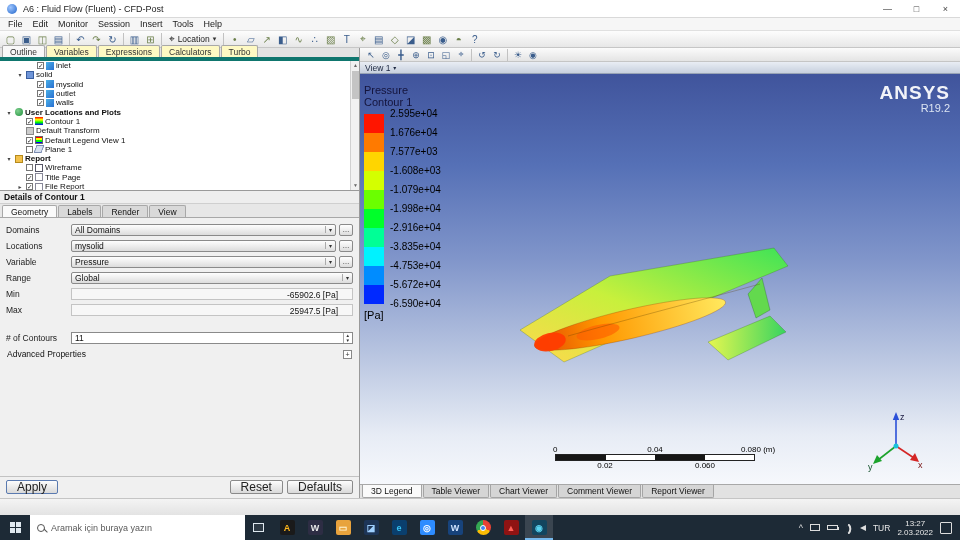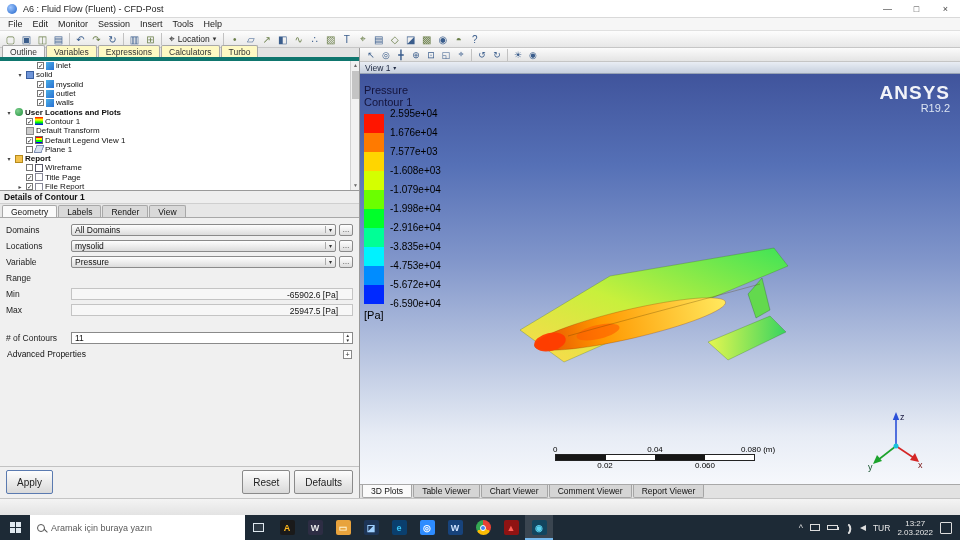--- a/index.html
+++ b/index.html
@@ -409,6 +409,10 @@
           </div>
           <div class="f-row">
             <span class="f-label">Range</span>
+            <span class="f-select">
+              <span class="f-value">Global</span>
+              <span class="f-caret">▾</span>
+            </span>
           </div>
           <div class="f-row">
             <span class="f-label">Min</span>

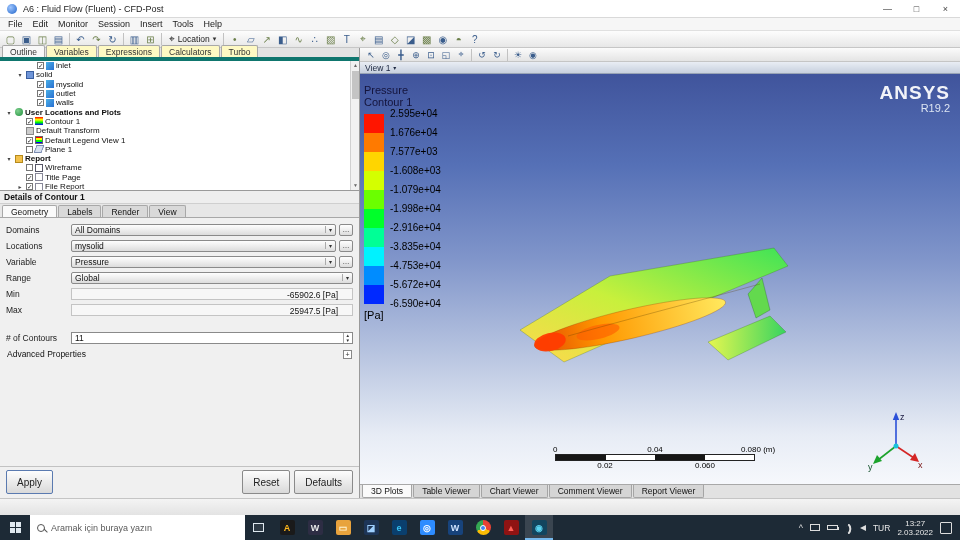--- a/index.html
+++ b/index.html
@@ -83,8 +83,8 @@
   .advanced { height:12px; display:flex; align-items:center; padding:0 7px; font-size:8.5px; margin-top:2px; }
   .adv-btn { margin-left:auto; width:9px; height:9px; border:1px solid #888; background:#fff; font-size:7px; line-height:7px; text-align:center; color:#333; }
   .left-buttons { margin-top:auto; display:flex; align-items:center; padding:3px 6px 4px 6px; gap:4px; border-top:1px solid #c2c2c2; }
-  .btn { height:24px; padding:0 10px; background:linear-gradient(#fdfdfd,#d9d9d9); border:1px solid #8a8a8a; border-radius:2px;
-         font-size:10px; display:flex; align-items:center; color:#222; }
+  .btn { height:14px; padding:0 10px; background:linear-gradient(#fdfdfd,#d9d9d9); border:1px solid #8a8a8a; border-radius:2px;
+         font-size:12px; display:flex; align-items:center; color:#222; }
   .btn-apply { border-color:#5a7ab0; }
   .flex-sp { flex:1; }
 

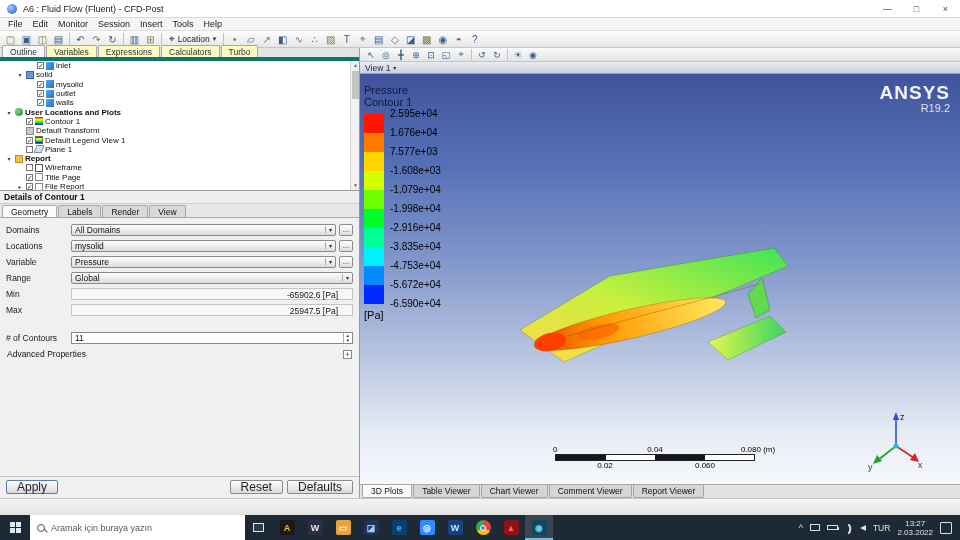--- a/index.html
+++ b/index.html
@@ -590,7 +590,7 @@
       </div>
 
       <div class="vtabs">
-          <span class="vtab active">3D Plots</span>
+          <span class="vtab active">3D Legend</span>
           <span class="vtab">Table Viewer</span>
           <span class="vtab">Chart Viewer</span>
           <span class="vtab">Comment Viewer</span>

